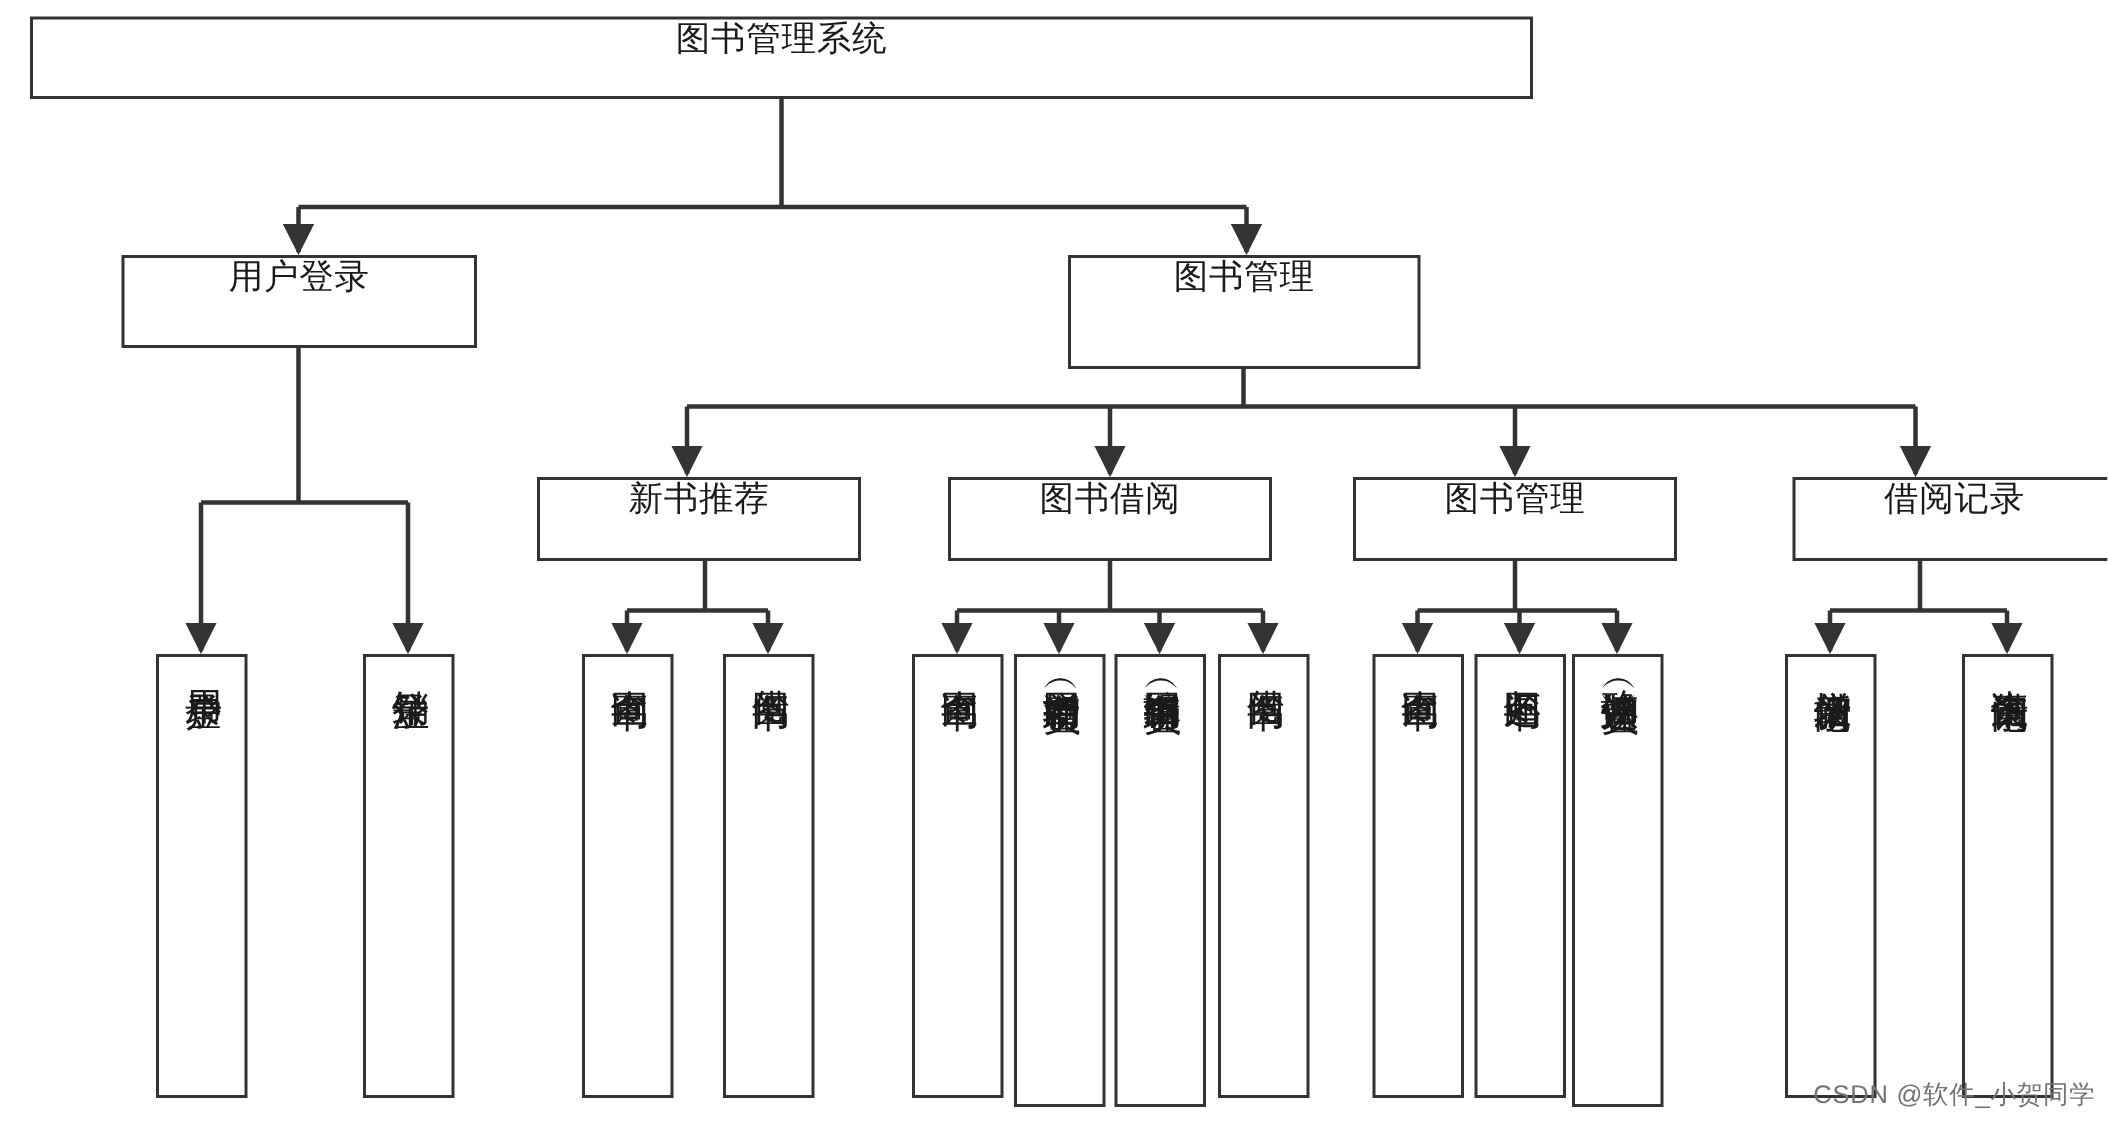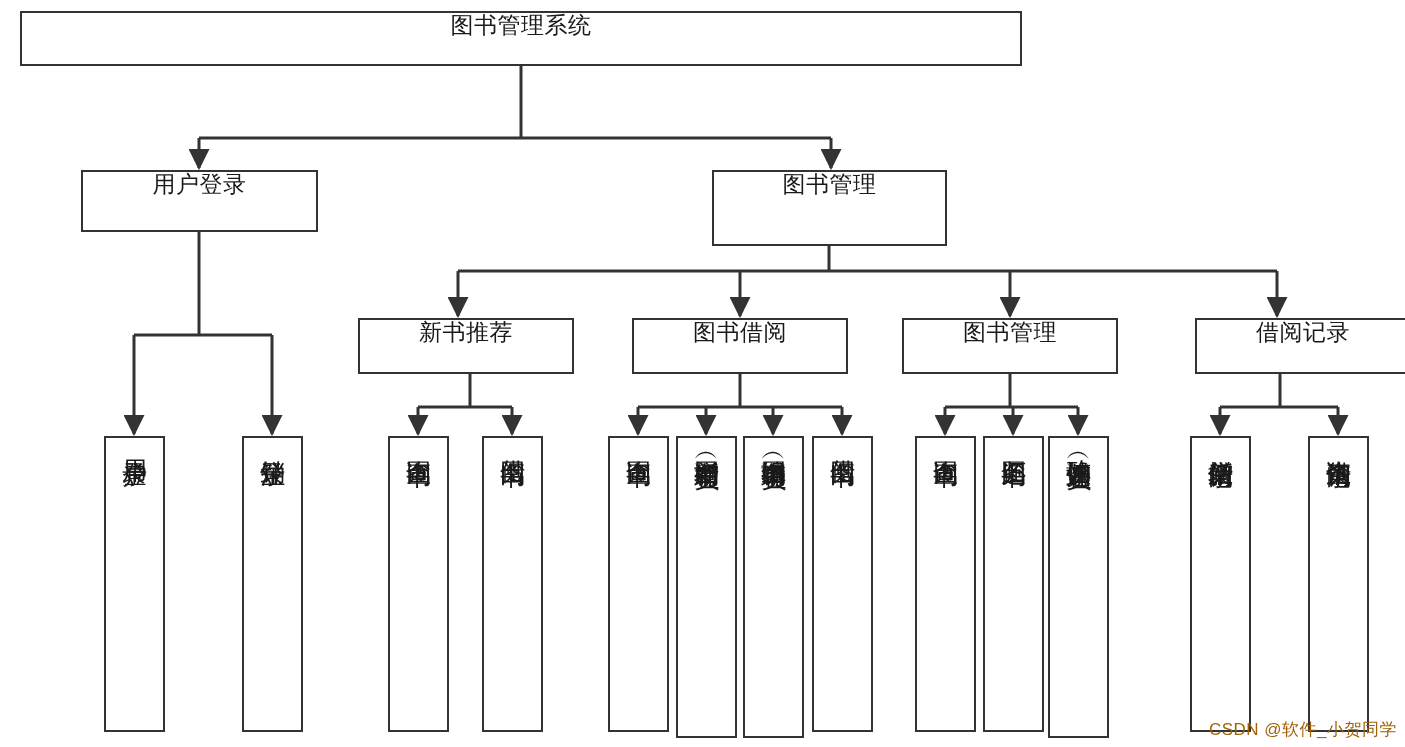--- a/index.html
+++ b/index.html
@@ -63,7 +63,7 @@
     right: 8px;
     bottom: 6px;
     font-size: 17px;
-    color: #a16207;
+    color: #737373;
     white-space: nowrap;
     letter-spacing: 0.5px;
   }

